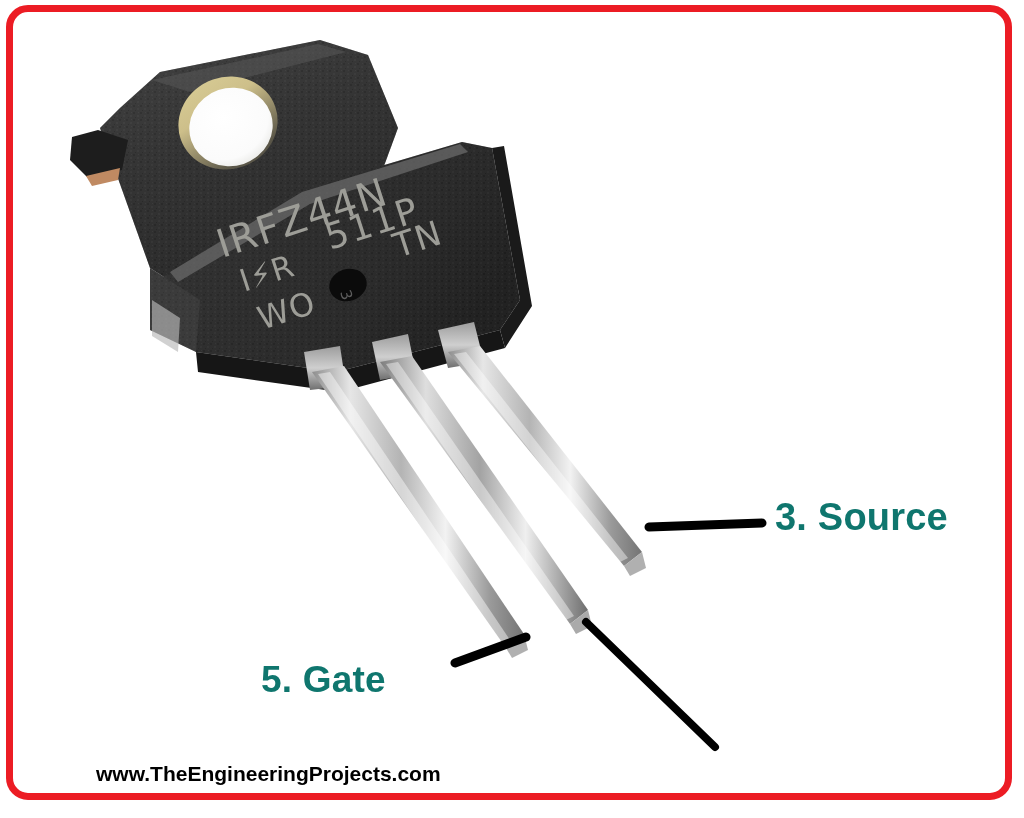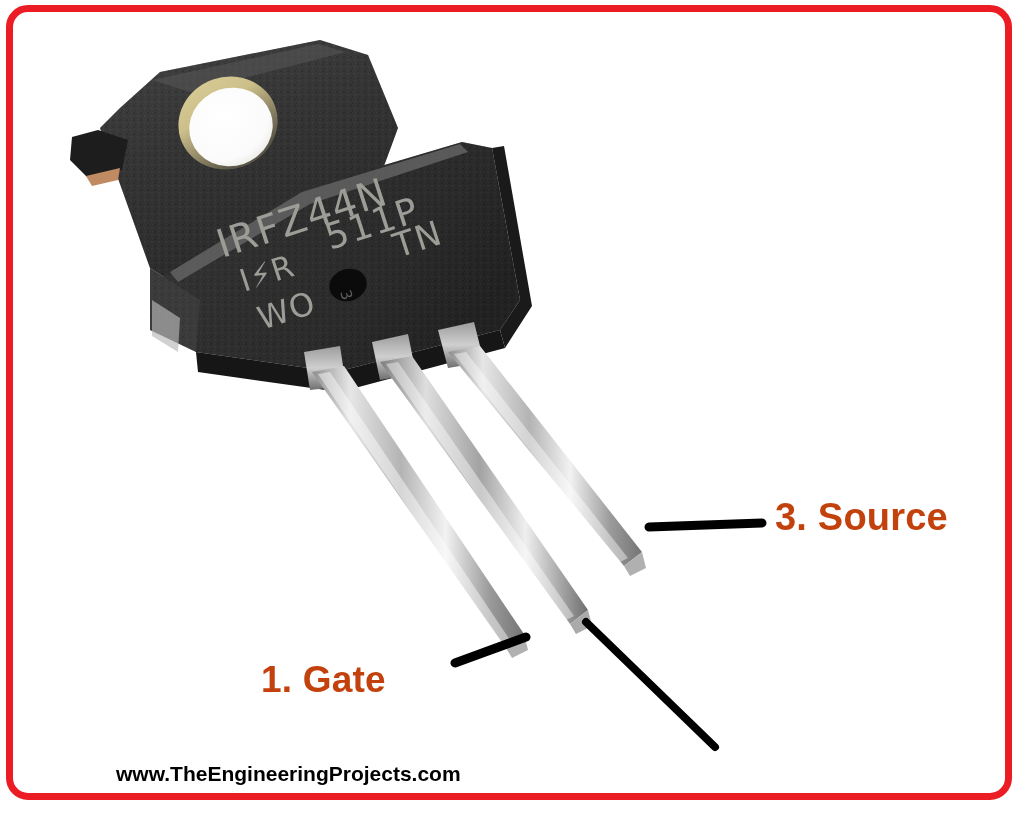--- a/index.html
+++ b/index.html
@@ -47,7 +47,7 @@
   
   .callout-label {
     position: absolute;
-    color: #c2410c;
+    color: #0f766e;
     font-weight: bold;
     font-family: "Liberation Sans", sans-serif;
     white-space: nowrap;

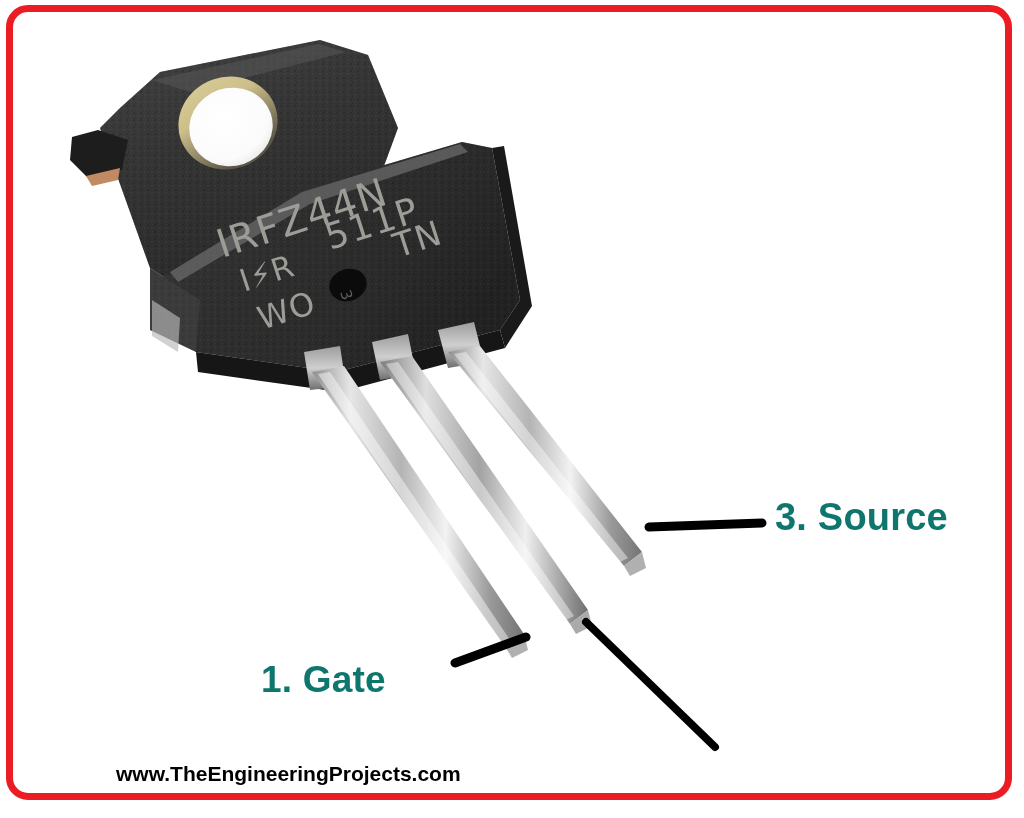--- a/index.html
+++ b/index.html
@@ -229,7 +229,7 @@
 
   <div class="callout-label" id="label-source">3. Source</div>
 
-  <div class="callout-label" id="label-gate">1. Gate</div>
+  <div class="callout-label" id="label-gate">5. Gate</div>
 
 
   <div id="watermark">www.TheEngineeringProjects.com</div>

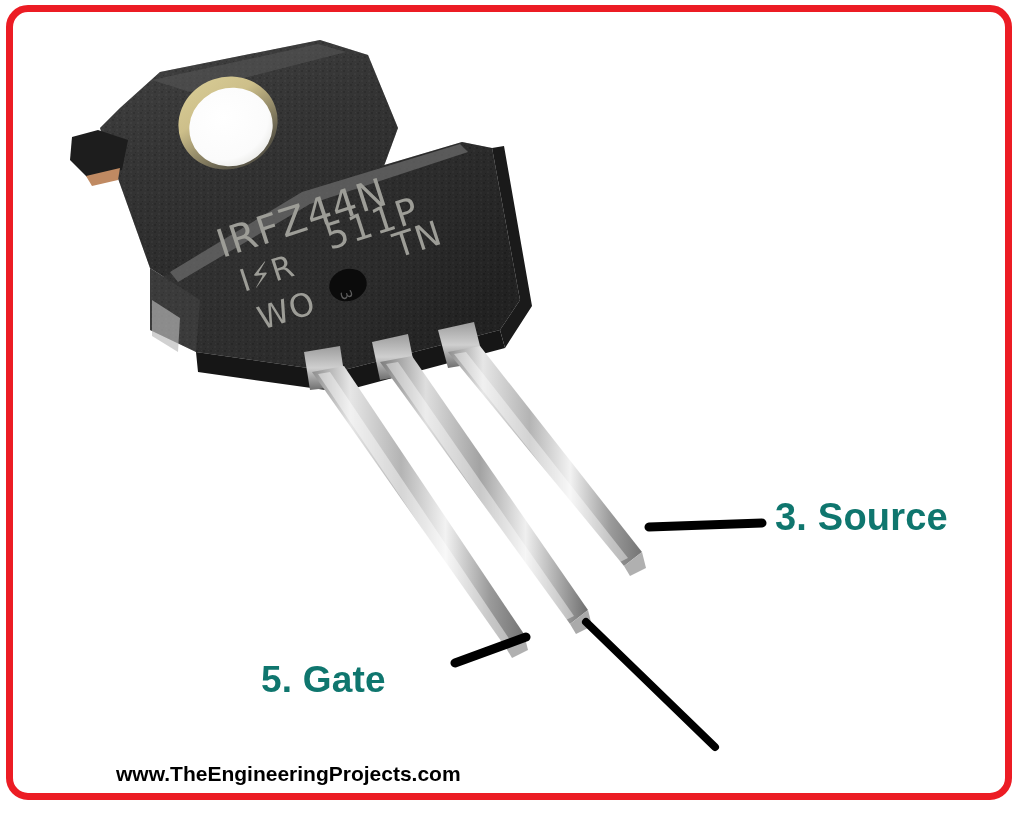--- a/index.html
+++ b/index.html
@@ -73,7 +73,7 @@
   
   #watermark {
     position: absolute;
-    left: 116px;
+    left: 96px;
     top: 762px;
     font-size: 21px;
     font-weight: bold;

